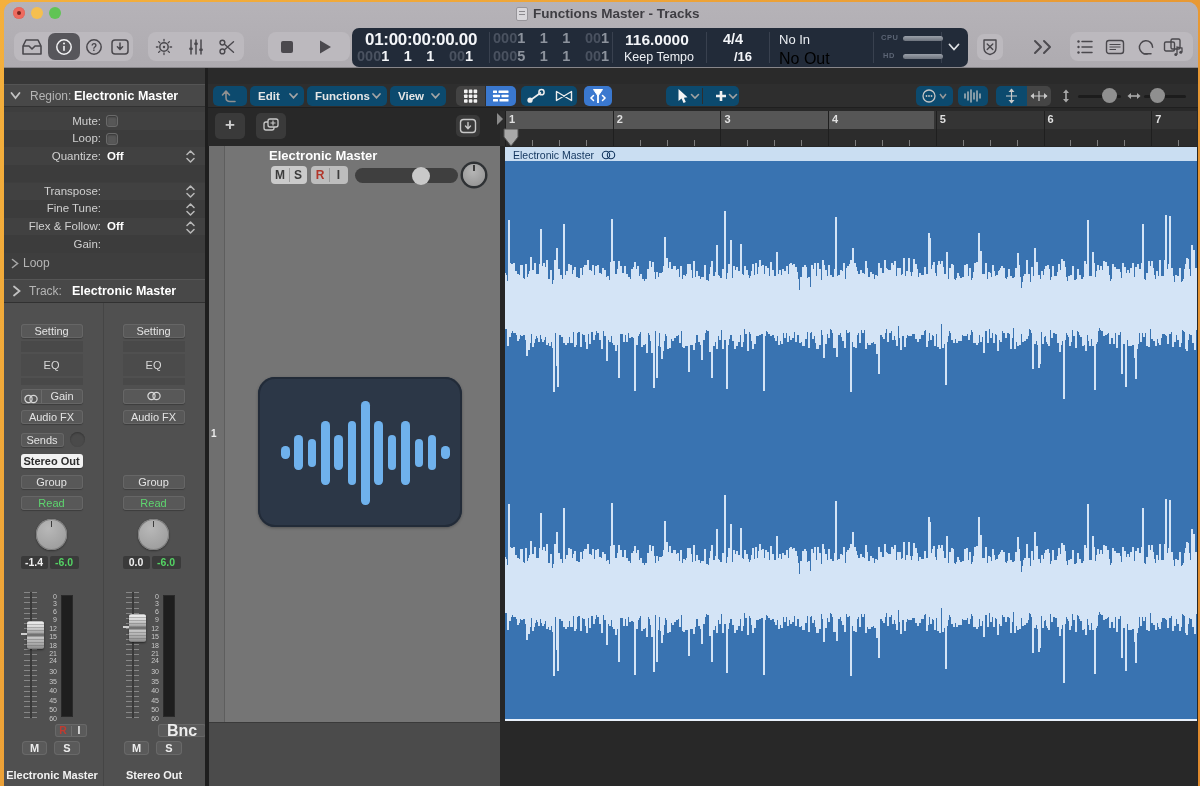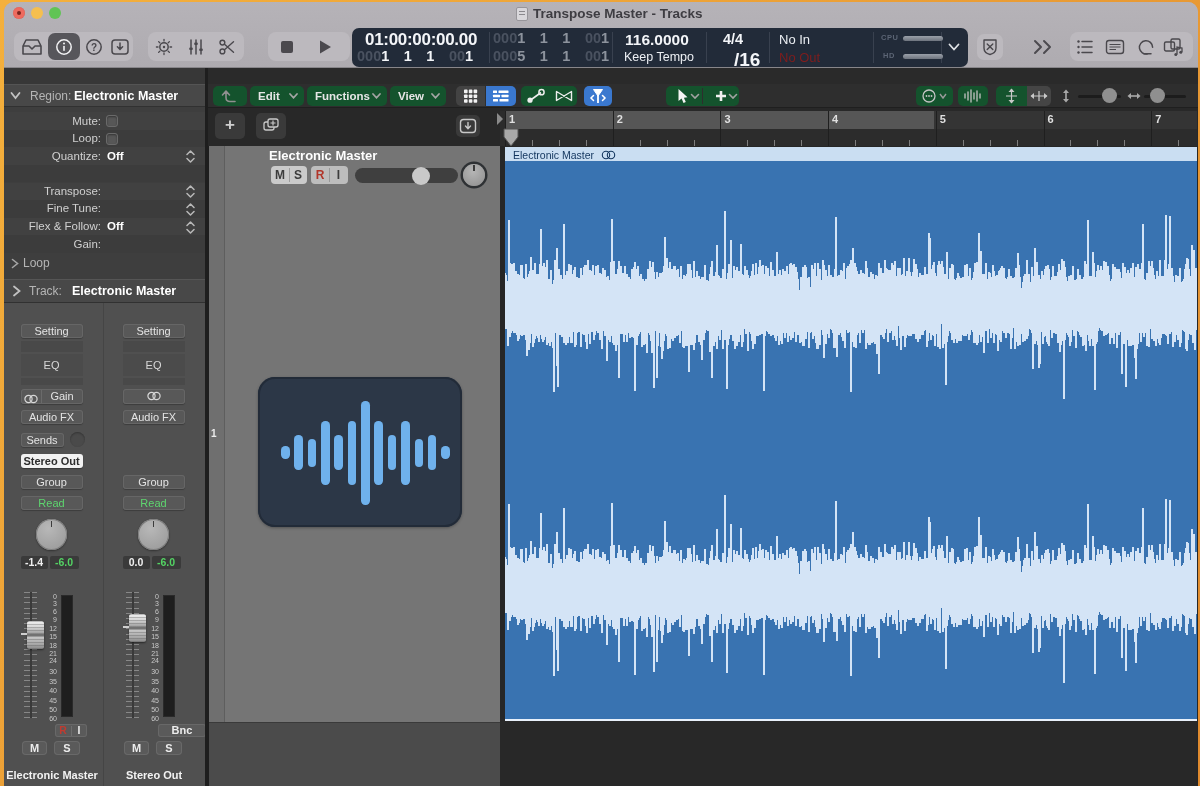--- a/index.html
+++ b/index.html
@@ -35,7 +35,7 @@
 <div class="a" style="left:516px;top:7px;width:12px;height:14px;background:#d9d7db;border:1px solid #97959a;border-radius:2px;"></div>
 <div class="a" style="left:519px;top:11px;width:6px;height:1px;background:#8a888d;"></div>
 <div class="a" style="left:519px;top:14px;width:6px;height:1px;background:#8a888d;"></div>
-<div class="a" style="left:533px;top:6px;font-size:13.5px;font-weight:bold;color:#3e3d42;">Transpose Master - Tracks</div>
+<div class="a" style="left:533px;top:6px;font-size:13.5px;font-weight:bold;color:#3e3d42;">Functions Master - Tracks</div>
 
 <div class="a" style="left:14px;top:32px;width:119px;height:29px;background:#bcb9be;border-radius:8px;"></div>
 <div class="a" style="left:48px;top:33px;width:32px;height:27px;background:#57565b;border-radius:7px;"></div>

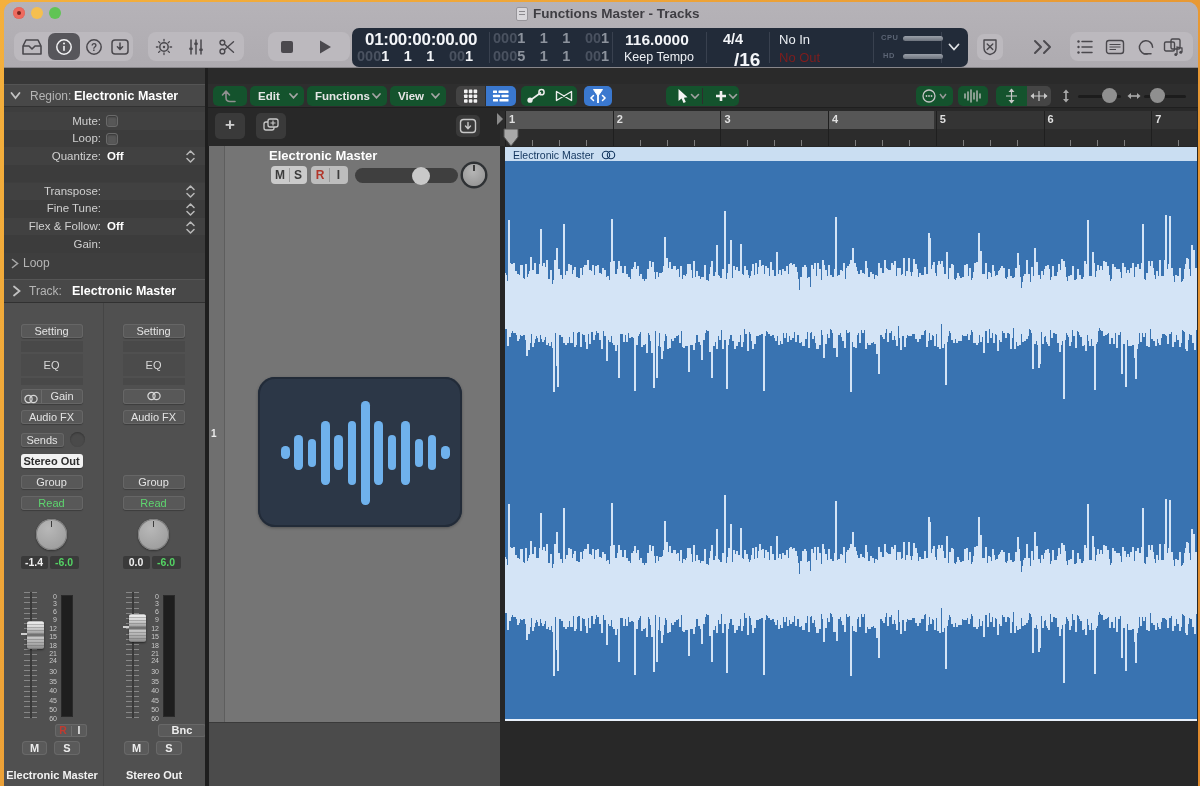--- a/index.html
+++ b/index.html
@@ -111,7 +111,7 @@
 <div class="a lcdtxt" style="left:625px;top:31px;font-size:15.5px;">116.0000</div>
 <div class="a" style="left:624px;top:50px;font-size:12.5px;color:#eceff3;">Keep Tempo</div>
 <div class="a lcdtxt" style="left:723px;top:31px;font-size:14.5px;">4/4</div>
-<div class="a lcdtxt" style="left:734px;top:49px;font-size:19px;">/16</div>
+<div class="a lcdtxt" style="left:734px;top:49px;font-size:13px;">/16</div>
 <div class="a" style="left:779px;top:32px;font-size:13px;color:#eceff3;">No In</div>
 <div class="a" style="left:779px;top:50px;font-size:13px;color:#7f1d1d;">No Out</div>
 <div class="a" style="left:881px;top:33px;font-size:7.5px;color:#5c6575;font-weight:bold;letter-spacing:0.5px;">CPU</div>

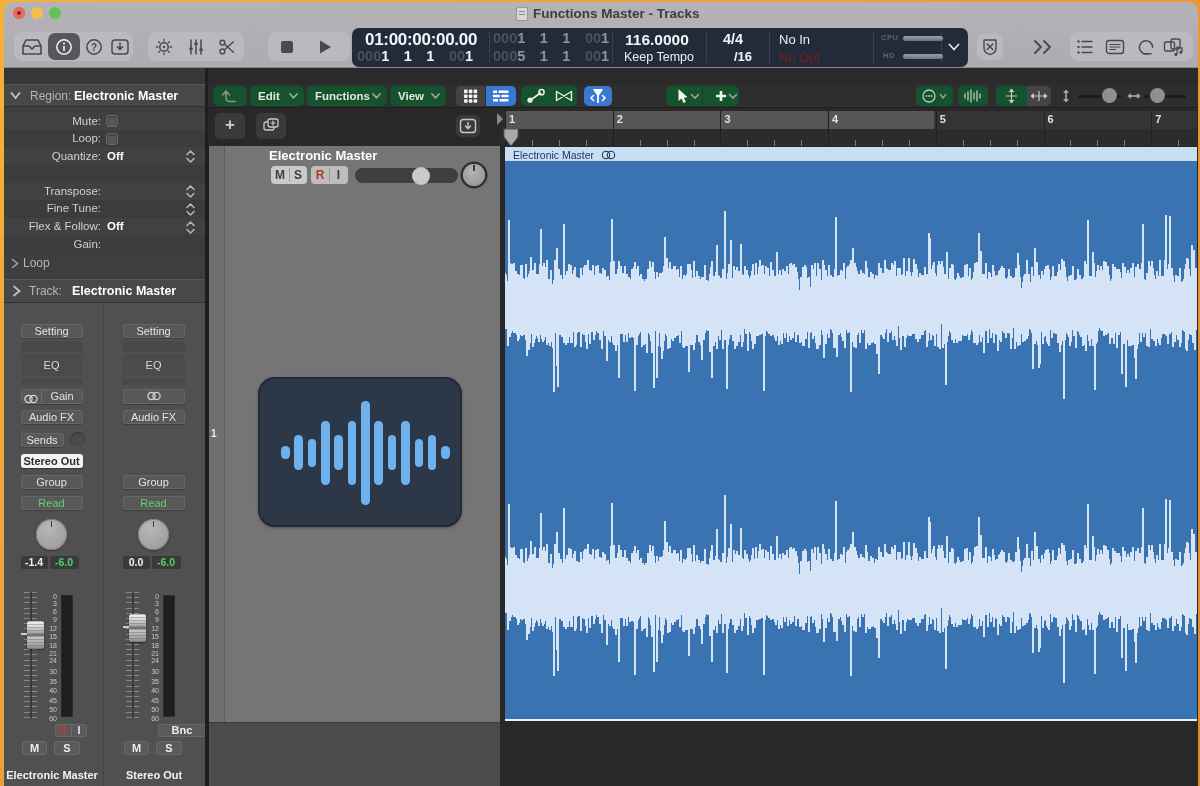--- a/index.html
+++ b/index.html
@@ -113,7 +113,7 @@
 <div class="a lcdtxt" style="left:723px;top:31px;font-size:14.5px;">4/4</div>
 <div class="a lcdtxt" style="left:734px;top:49px;font-size:13px;">/16</div>
 <div class="a" style="left:779px;top:32px;font-size:13px;color:#eceff3;">No In</div>
-<div class="a" style="left:779px;top:50px;font-size:13px;color:#7f1d1d;">No Out</div>
+<div class="a" style="left:779px;top:50px;font-size:16px;color:#000000;">No Out</div>
 <div class="a" style="left:881px;top:33px;font-size:7.5px;color:#5c6575;font-weight:bold;letter-spacing:0.5px;">CPU</div>
 <div class="a" style="left:903px;top:36px;width:40px;height:5px;border-radius:2.5px;background:linear-gradient(#9aa0a9,#6e747e);"></div>
 <div class="a" style="left:883px;top:51px;font-size:7.5px;color:#5c6575;font-weight:bold;letter-spacing:0.5px;">HD</div>

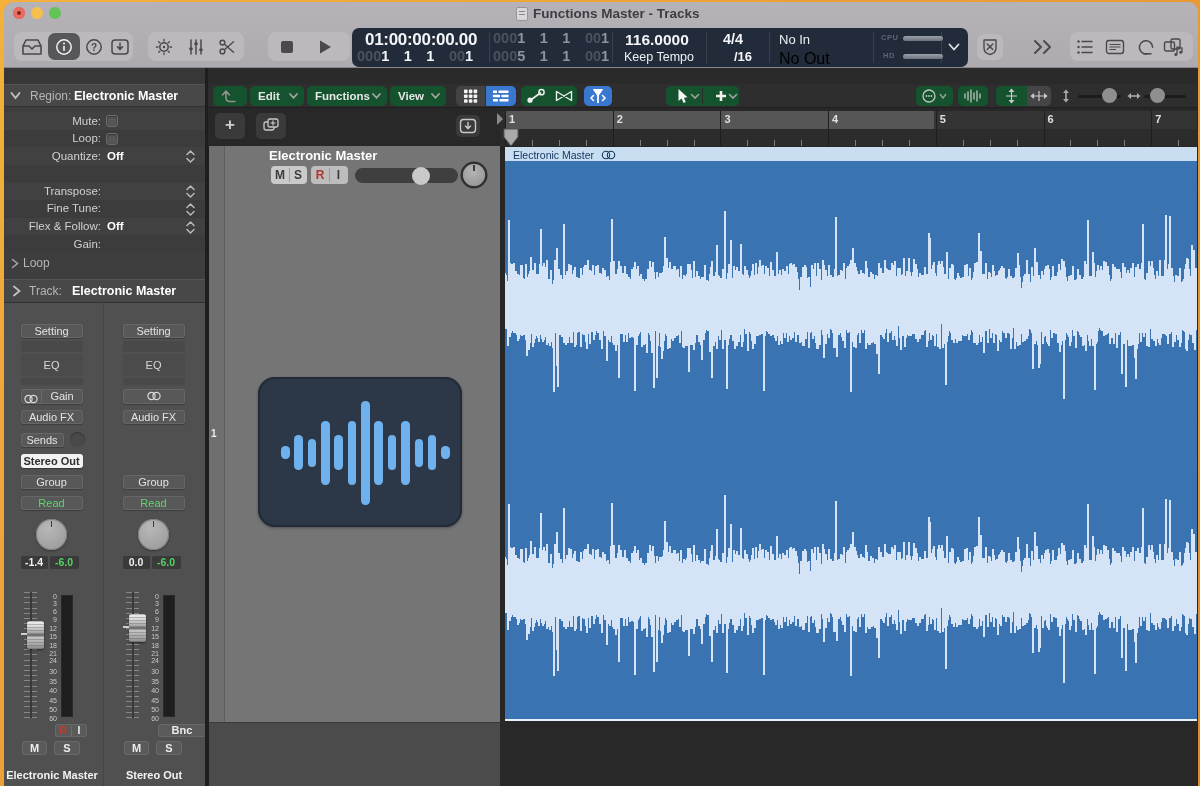--- a/index.html
+++ b/index.html
@@ -16,7 +16,7 @@
 .cb { position:absolute; left:106px; width:12px; height:12px; background:#575757; border:1px solid #6a6a6a; border-radius:3px; box-shadow:inset 0 1px 2px rgba(0,0,0,.4); }
 .sb { position:absolute; border-radius:3px; background:#585858; color:#e3e3e3; font-size:11px; text-align:center; box-shadow:inset 0 0 0 1px #666, 0 1px 1px rgba(0,0,0,.25); }
 .fnum { position:absolute; font-size:7px; color:#c9c9c9; text-align:right; width:14px; }
-.tbtn { position:absolute; background:#14532d; border-radius:5px; color:#e6e6e6; font-size:11.5px; font-weight:bold; }
+.tbtn { position:absolute; background:#0c4a6e; border-radius:5px; color:#e6e6e6; font-size:11.5px; font-weight:bold; }
 svg { display:block; }
 .sb svg { display:inline-block; vertical-align:middle; }
 </style></head>

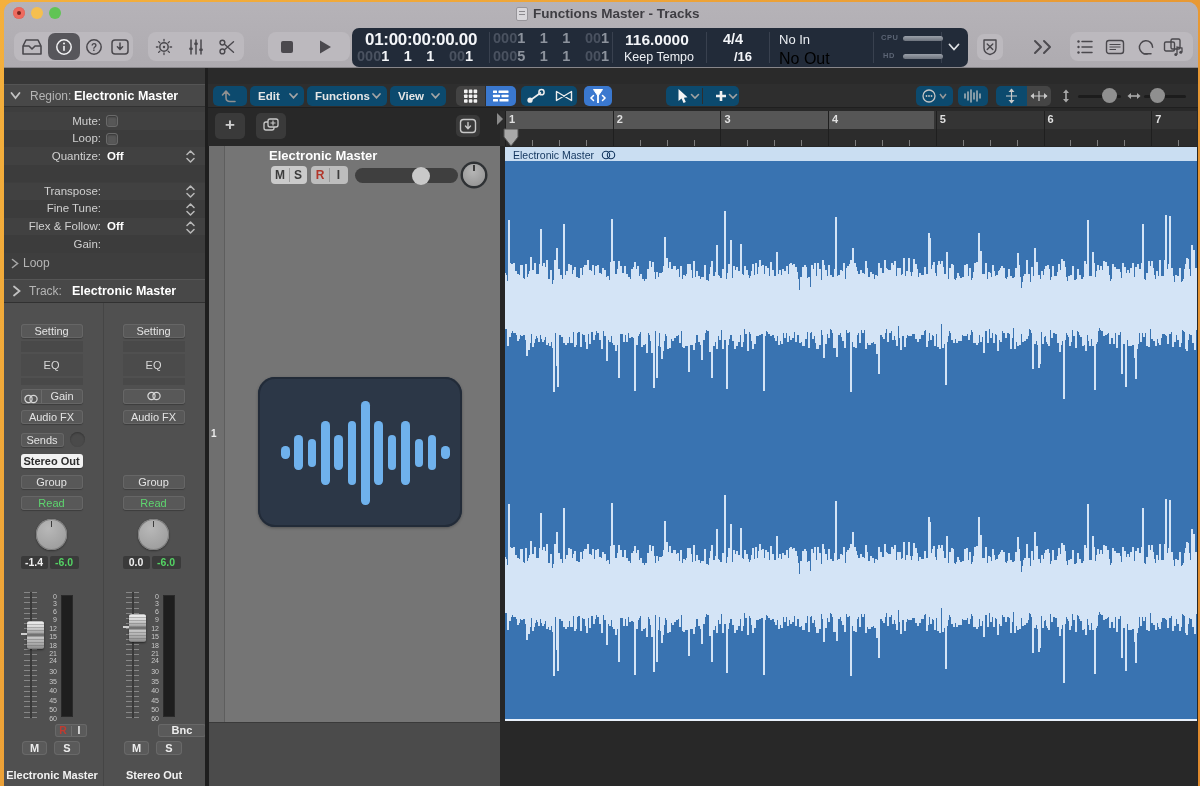--- a/index.html
+++ b/index.html
@@ -306,7 +306,7 @@
 <div class="fnum" style="left:145px;top:706px;">50</div>
 <div class="fnum" style="left:145px;top:714.5px;">60</div>
 <div class="a" style="left:163px;top:595px;width:12px;height:122px;background:#1e1e1e;border-radius:1px;box-shadow:inset 0 0 0 1px #2a2a2a;"></div>
-<div class="a" style="left:158px;top:724px;width:48px;height:13px;background:#5a5a5a;border-radius:3px;box-shadow:inset 0 0 0 1px #686868;color:#ececec;font-weight:bold;font-size:11px;text-align:center;line-height:13px;">Bnc</div>
+<div class="a" style="left:158px;top:724px;width:48px;height:13px;background:#5a5a5a;border-radius:3px;box-shadow:inset 0 0 0 1px #686868;color:#ececec;font-weight:bold;font-size:16px;text-align:center;line-height:13px;">Bnc</div>
 <div class="a" style="left:124px;top:741px;width:25px;height:14px;background:#5a5a5a;border-radius:4px;box-shadow:inset 0 0 0 1px #696969;color:#ececec;font-weight:bold;font-size:11px;text-align:center;line-height:14px;">M</div>
 <div class="a" style="left:156px;top:741px;width:26px;height:14px;background:#5a5a5a;border-radius:4px;box-shadow:inset 0 0 0 1px #696969;color:#ececec;font-weight:bold;font-size:11px;text-align:center;line-height:14px;">S</div>
 <div class="a" style="left:104px;top:769px;width:100px;text-align:center;color:#f2f2f2;font-size:11px;font-weight:bold;">Stereo Out</div>

